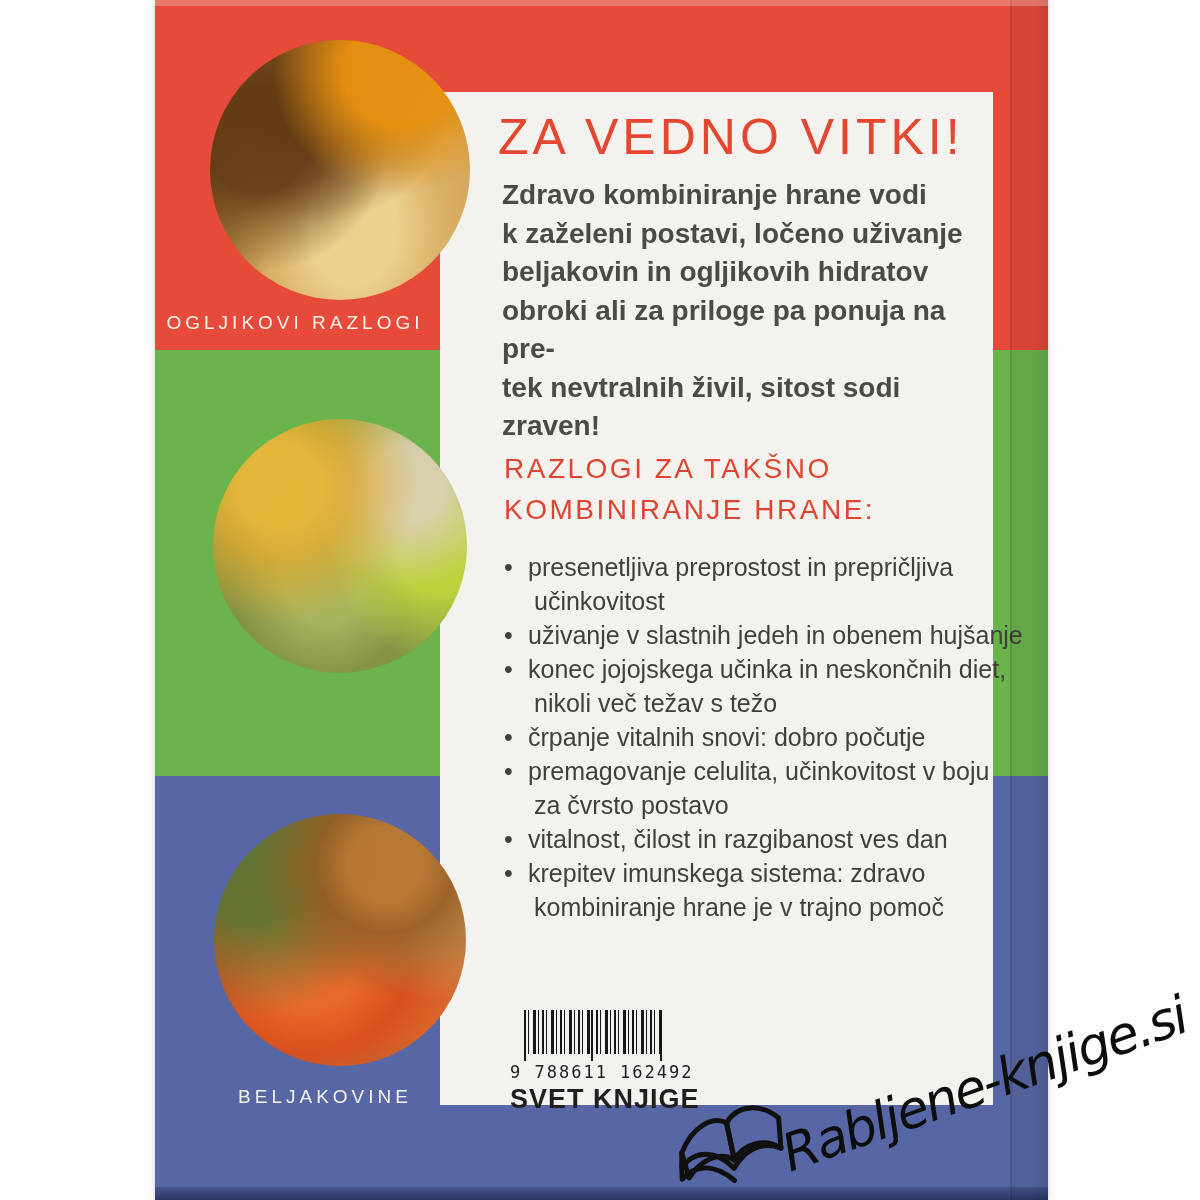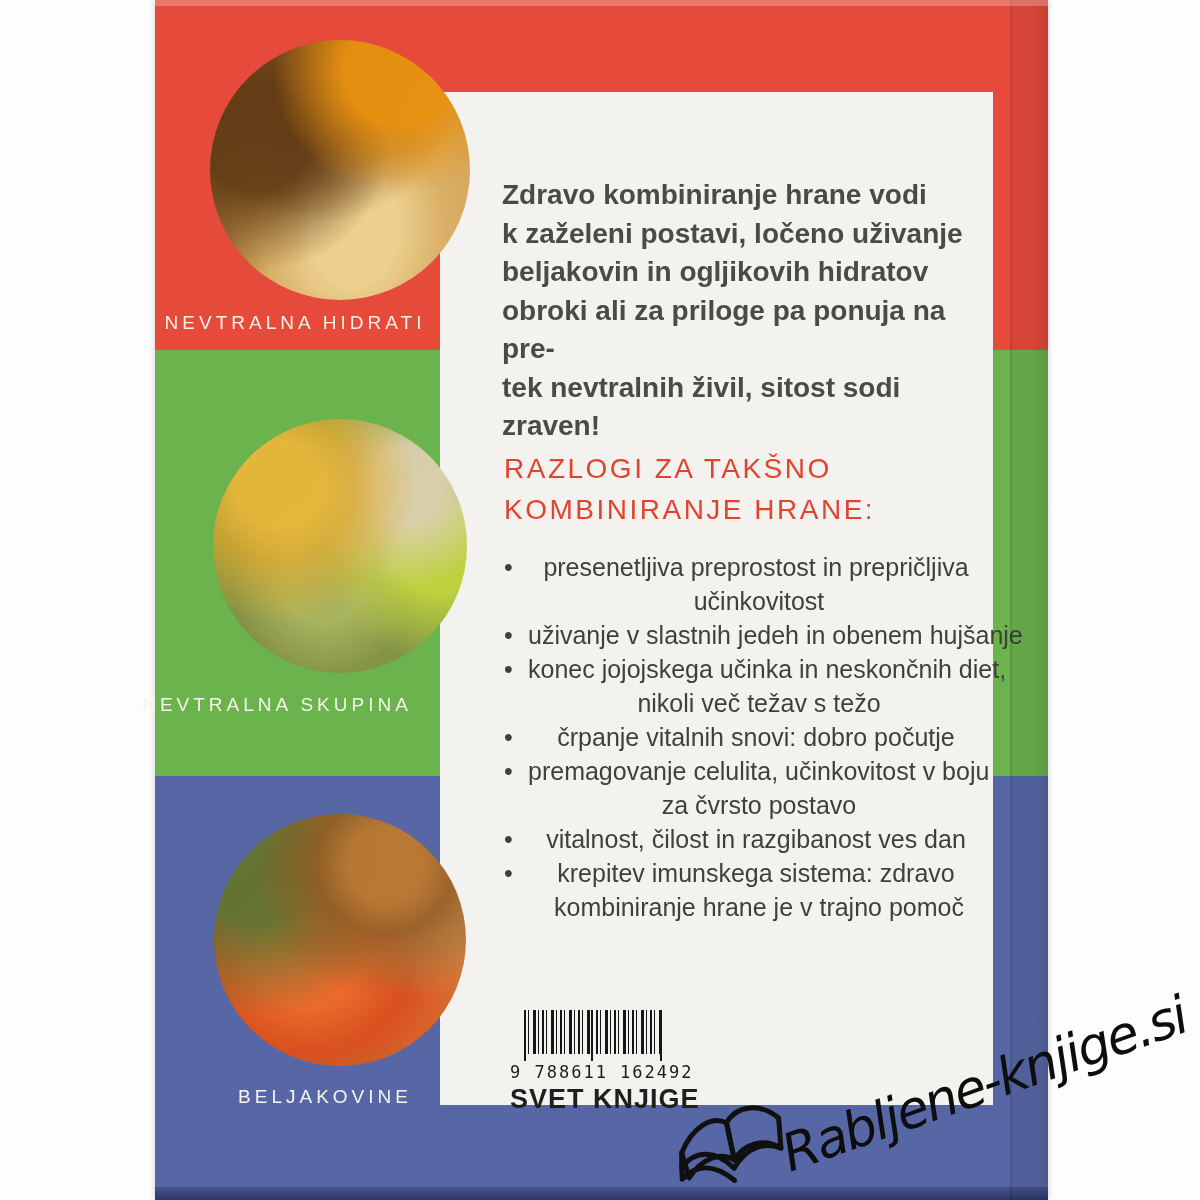--- a/index.html
+++ b/index.html
@@ -112,6 +112,7 @@
     <div class="band-label label-3">BELJAKOVINE</div>
 
     <div class="panel">
+      <div class="panel-title">ZA VEDNO VITKI!</div>
 
       <div class="intro">
           <div>Zdravo kombiniranje hrane vodi</div>

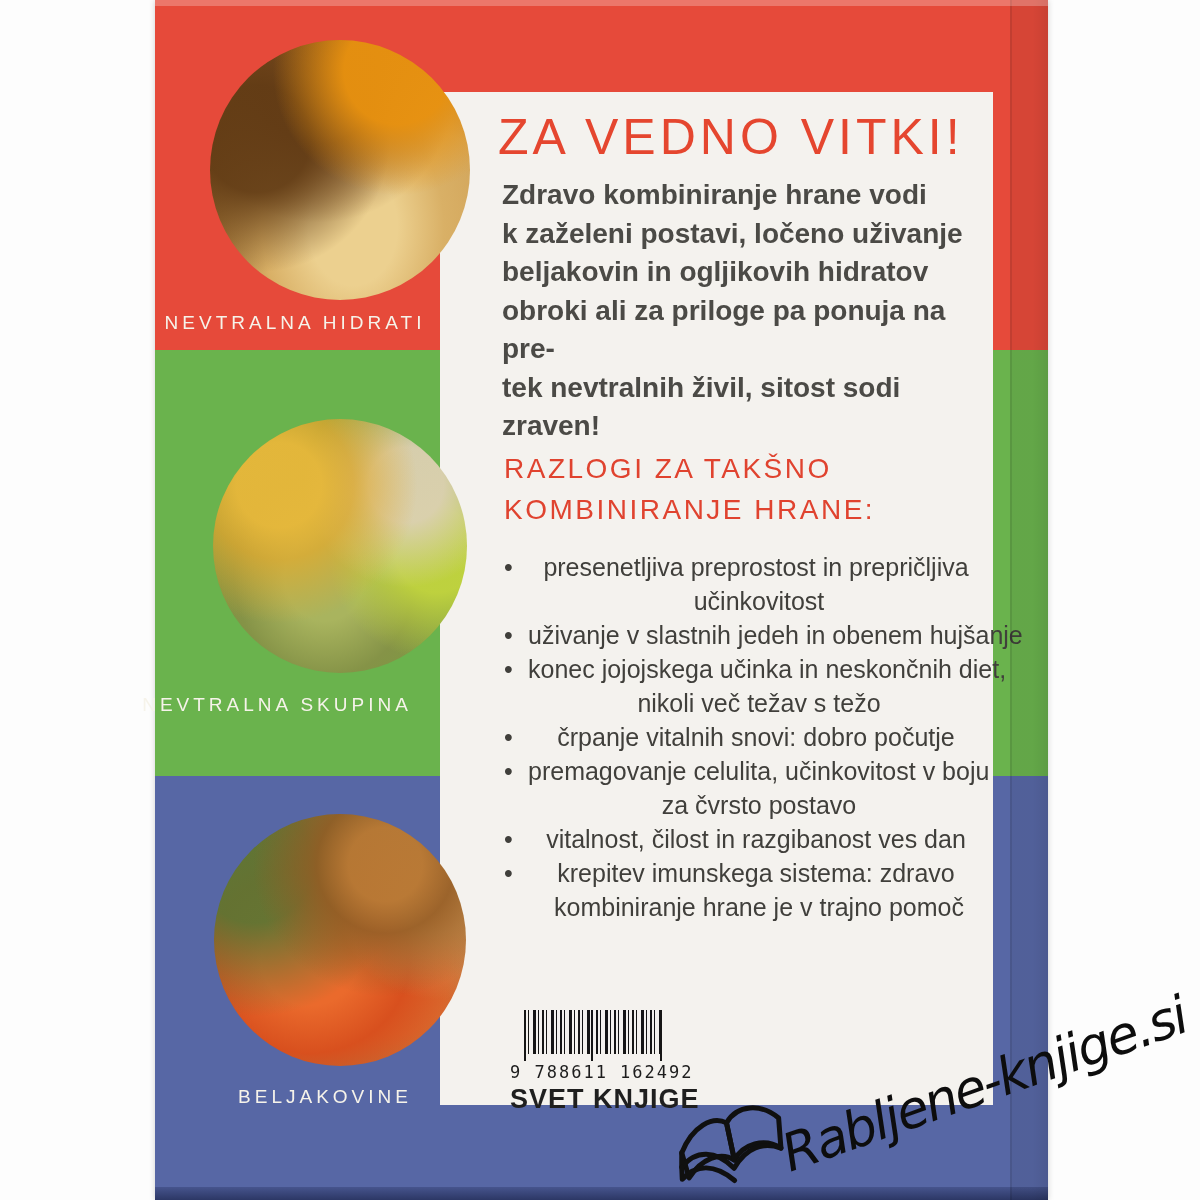--- a/index.html
+++ b/index.html
@@ -107,7 +107,7 @@
     <div class="photo-circle circle-neutral"></div>
     <div class="photo-circle circle-protein"></div>
 
-    <div class="band-label label-1">NEVTRALNA HIDRATI</div>
+    <div class="band-label label-1">OGLJIKOVI RAZLOGI</div>
     <div class="band-label label-2">NEVTRALNA SKUPINA</div>
     <div class="band-label label-3">BELJAKOVINE</div>
 

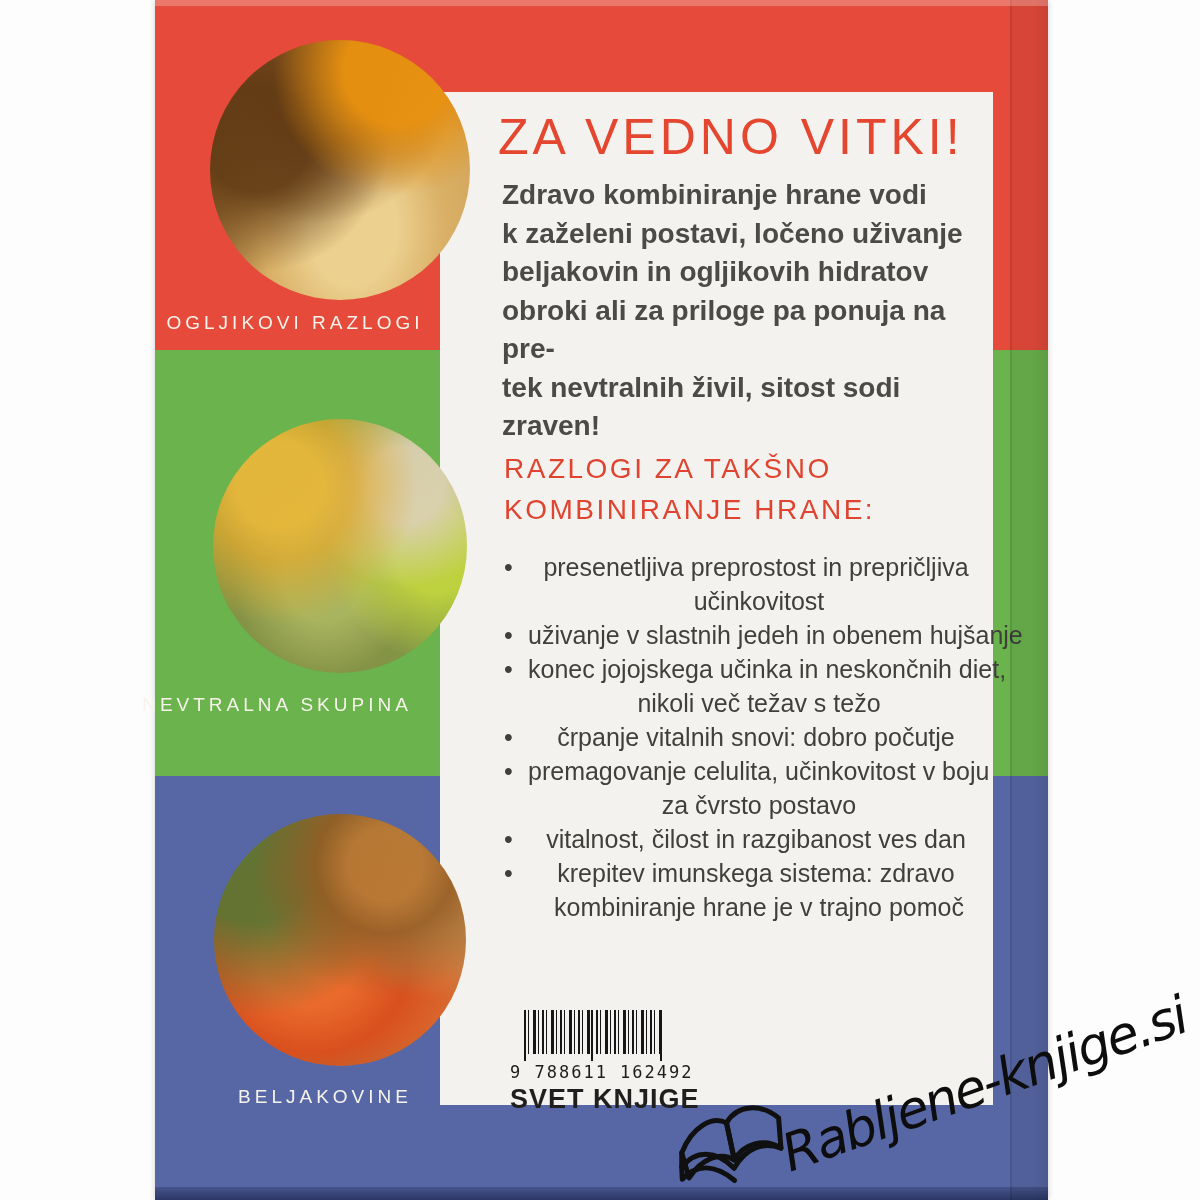--- a/index.html
+++ b/index.html
@@ -70,7 +70,7 @@
            letter-spacing: 2.5px; color: #e0432f; }
   .reasons { position: absolute; left: 64px; top: 458px; width: 480px;
            font-size: 25px; line-height: 34px; color: #403f3b; }
-  .bullet-line { position: relative; padding-left: 24px; white-space: nowrap; text-align: center; }
+  .bullet-line { position: relative; padding-left: 24px; white-space: nowrap; }
   .bullet-line:not(.cont)::before { content: "•"; position: absolute; left: 0; top: 0;
            font-size: 25px; color: #403f3b; }
   .bullet-line.cont { padding-left: 30px; }

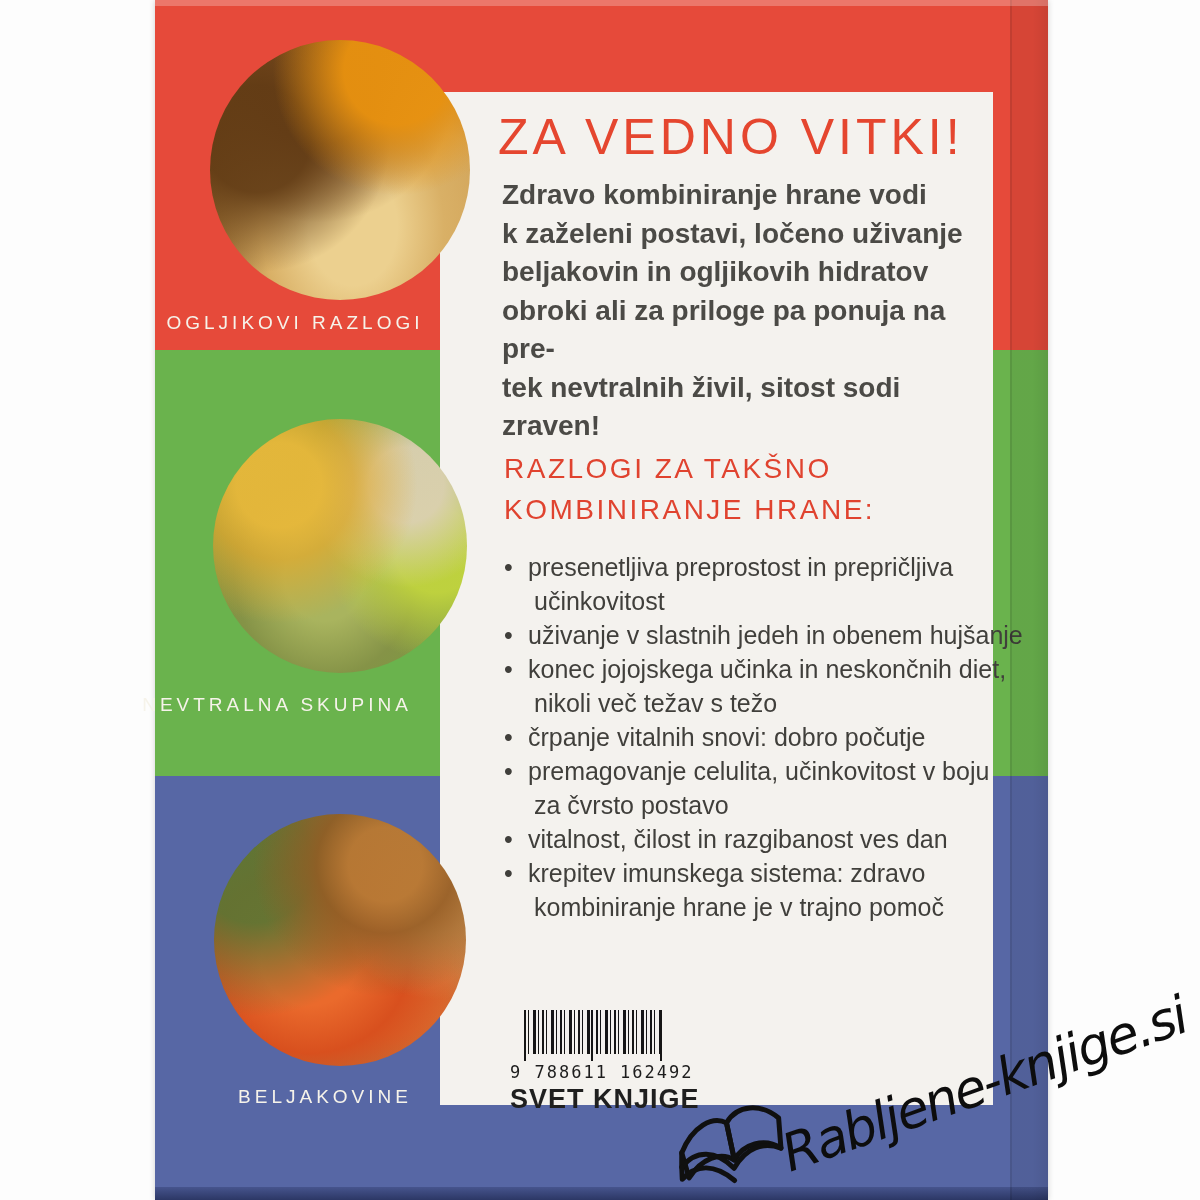--- a/index.html
+++ b/index.html
@@ -108,7 +108,6 @@
     <div class="photo-circle circle-protein"></div>
 
     <div class="band-label label-1">OGLJIKOVI RAZLOGI</div>
-    <div class="band-label label-2">NEVTRALNA SKUPINA</div>
     <div class="band-label label-3">BELJAKOVINE</div>
 
     <div class="panel">

